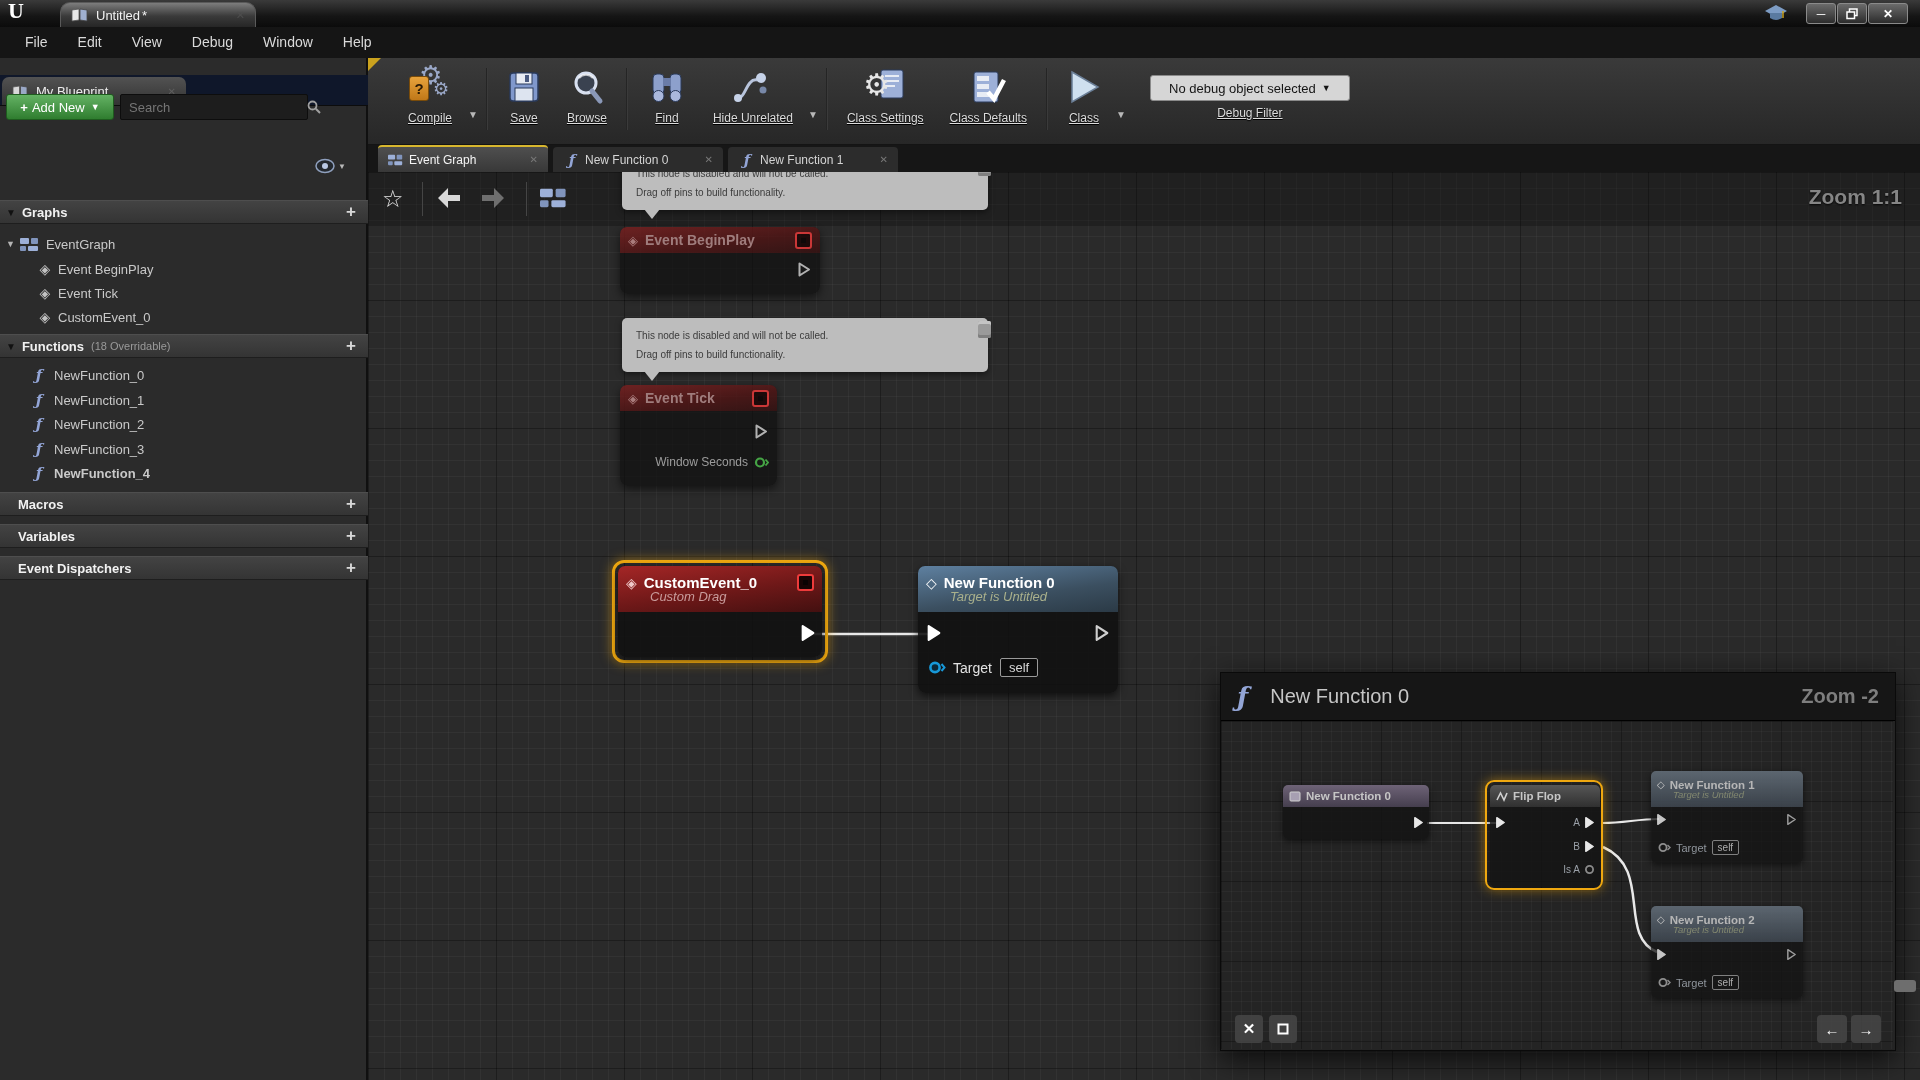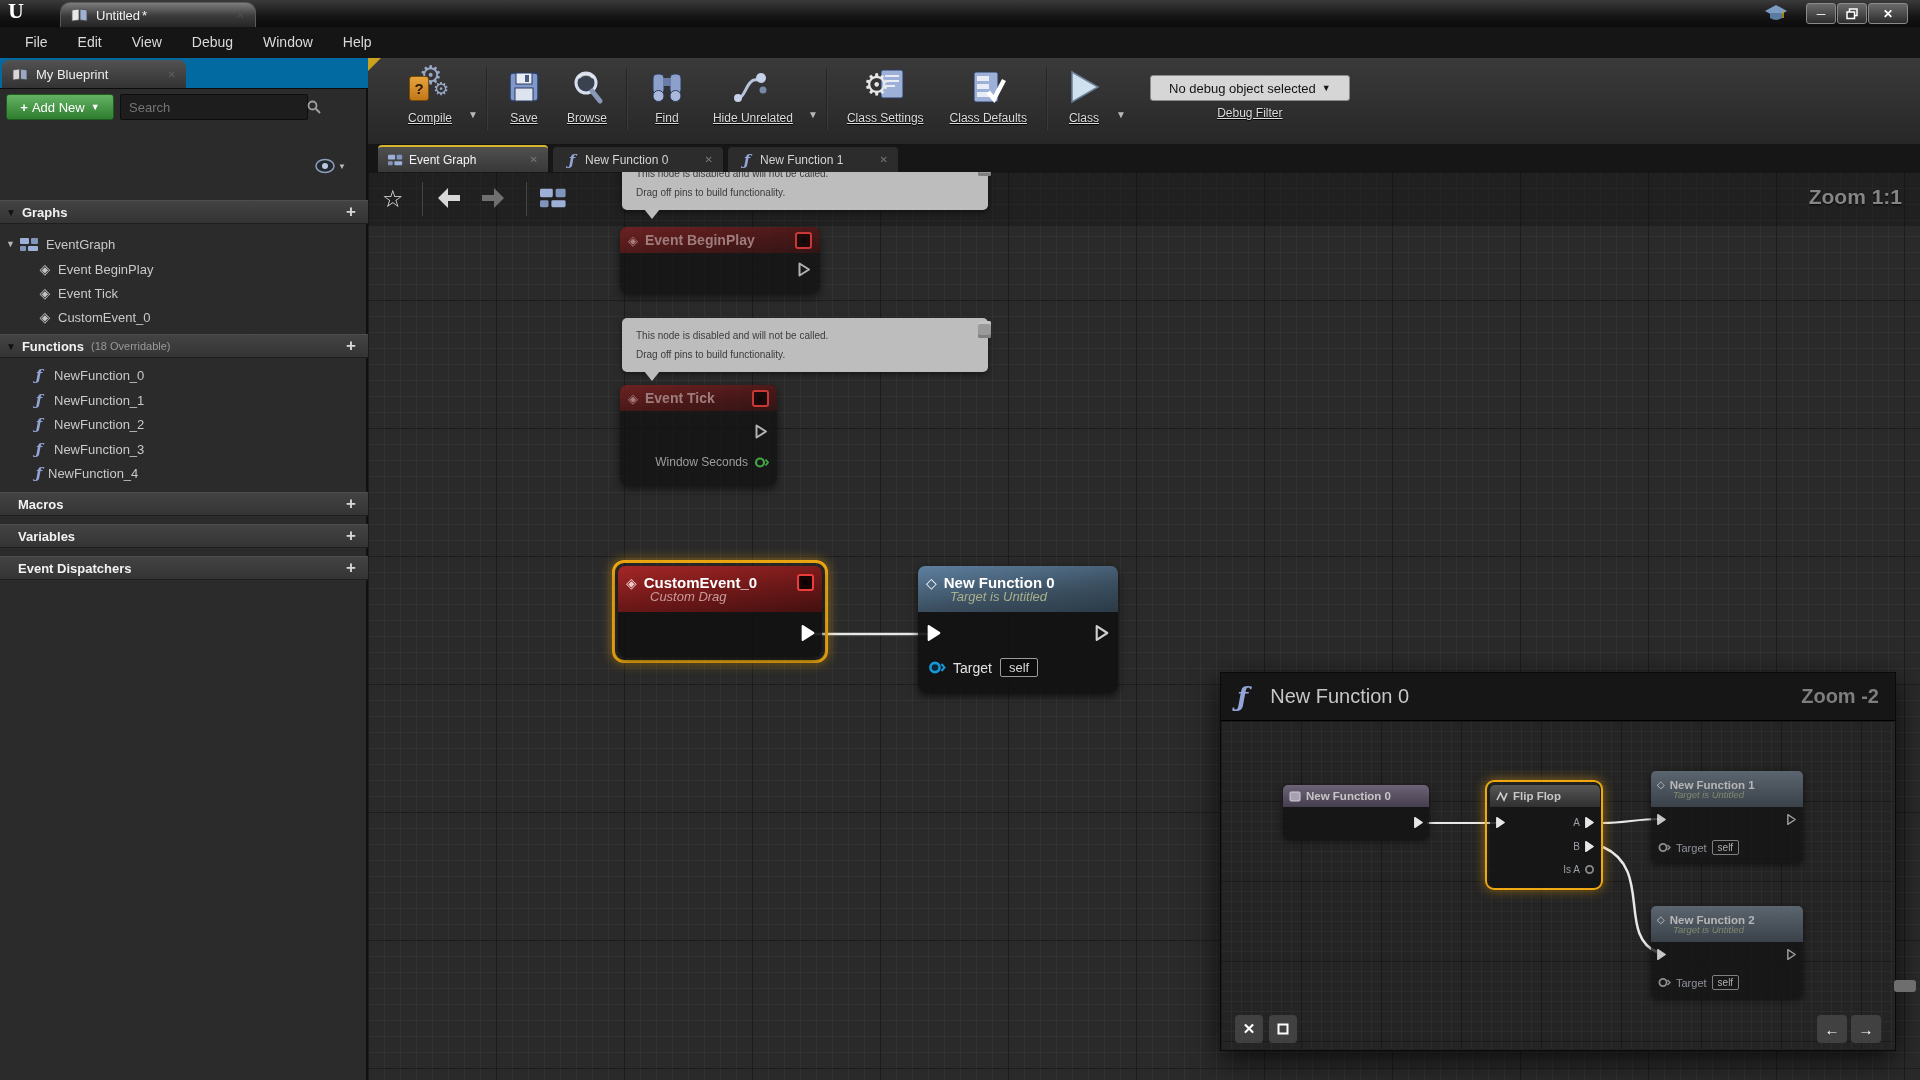--- a/index.html
+++ b/index.html
@@ -21,7 +21,7 @@
   .menu-item{padding:0 15px;font-size:14px;color:#dadada;line-height:31px;text-align:center;}
   
   .lpanel{left:0;top:58px;width:368px;height:1022px;background:#2b2b2b;border-right:2px solid #101010;box-sizing:border-box;}
-  .ptab-strip{left:0;top:0;width:368px;height:30px;background:#0369a1;border-bottom:1px solid #0c0c0c;}
+  .ptab-strip{left:0;top:17px;width:368px;height:30px;background:#0f172a;border-bottom:1px solid #0c0c0c;}
   .ptab{left:2px;top:2px;width:184px;height:28px;border-radius:7px 7px 0 0;
     background:linear-gradient(#525252,#333333);display:flex;align-items:center;padding:0 10px;box-sizing:border-box;}
   .ptab-label{font-size:13px;color:#ececec;margin-left:8px;}

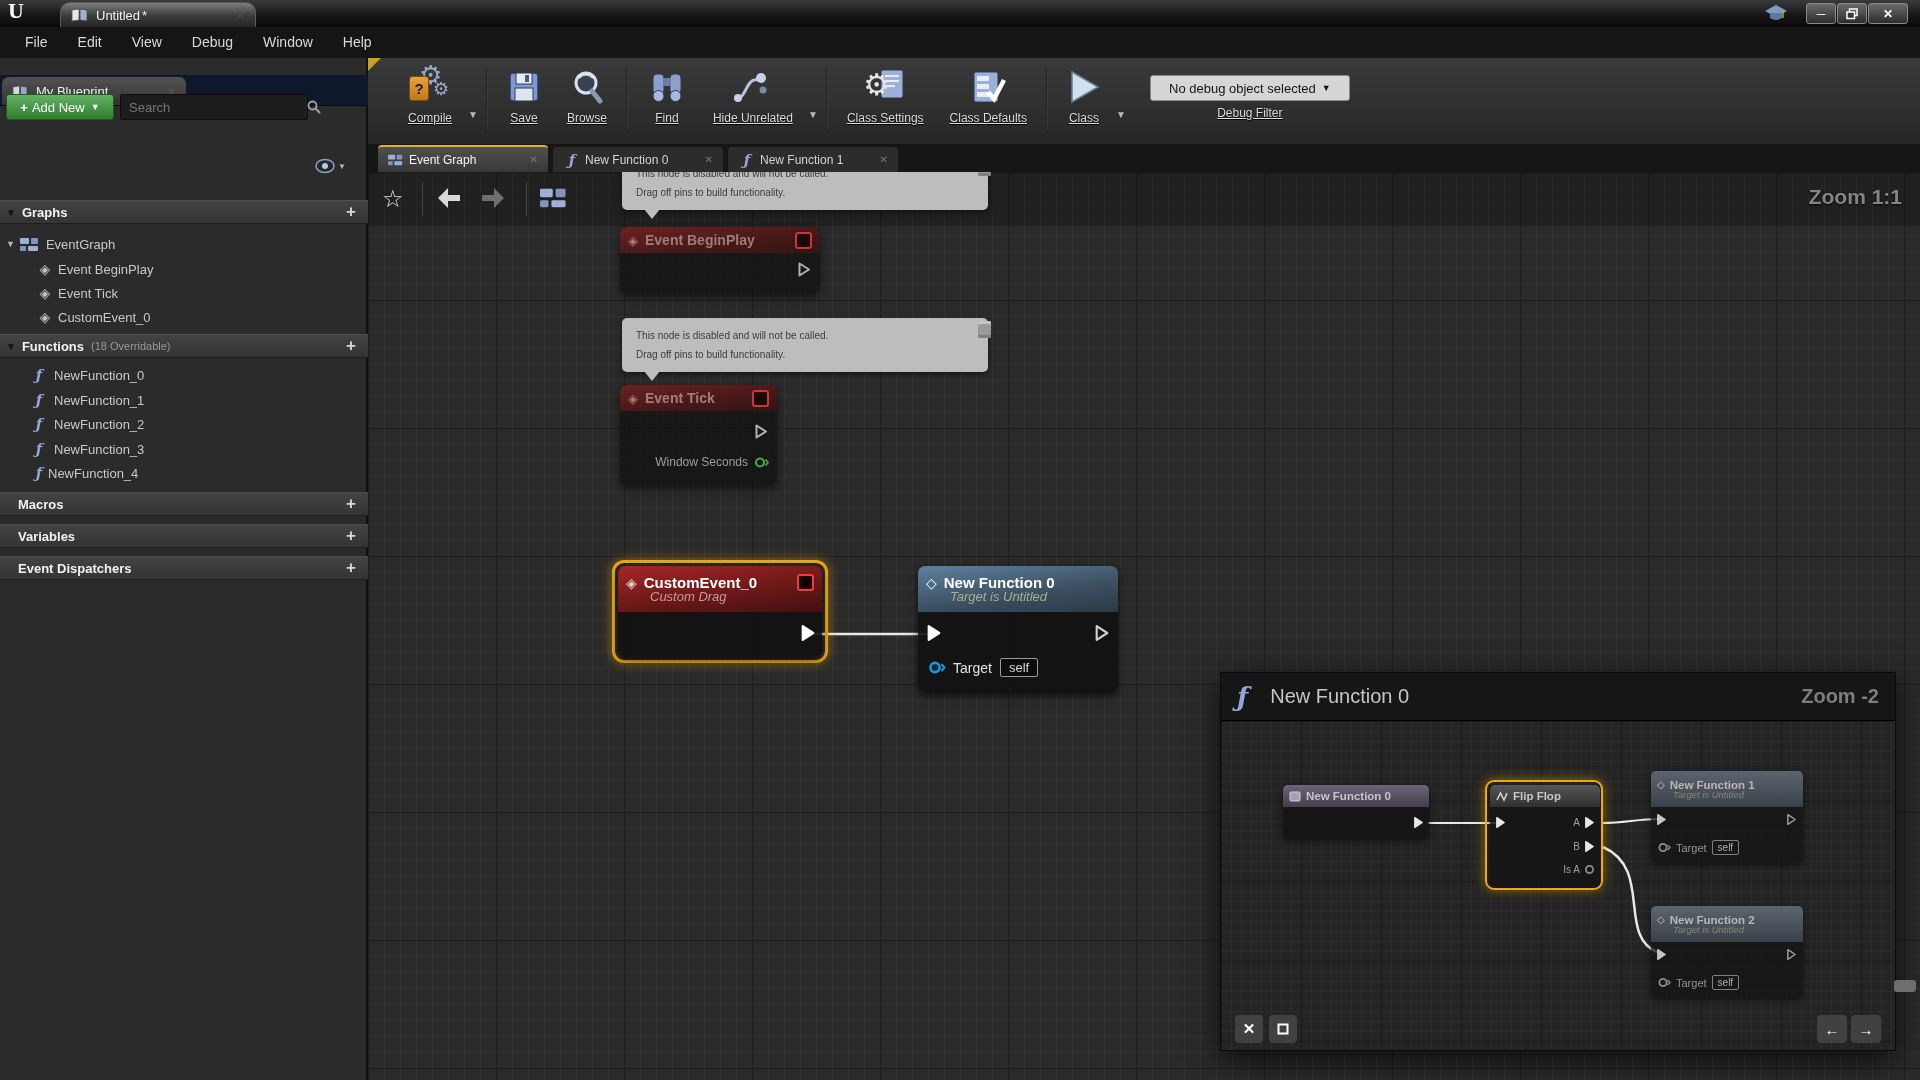--- a/index.html
+++ b/index.html
@@ -257,7 +257,7 @@
     </div>
     <div class="abs srow" style="top:403px;">
       <span class="fnicon" style="margin-left:30px;">ƒ</span>
-      <span style="">NewFunction_4</span>
+      <span style="margin-left:6px;font-weight:bold;">NewFunction_4</span>
     </div>
 
     <div class="abs shead" style="top:434px;">

